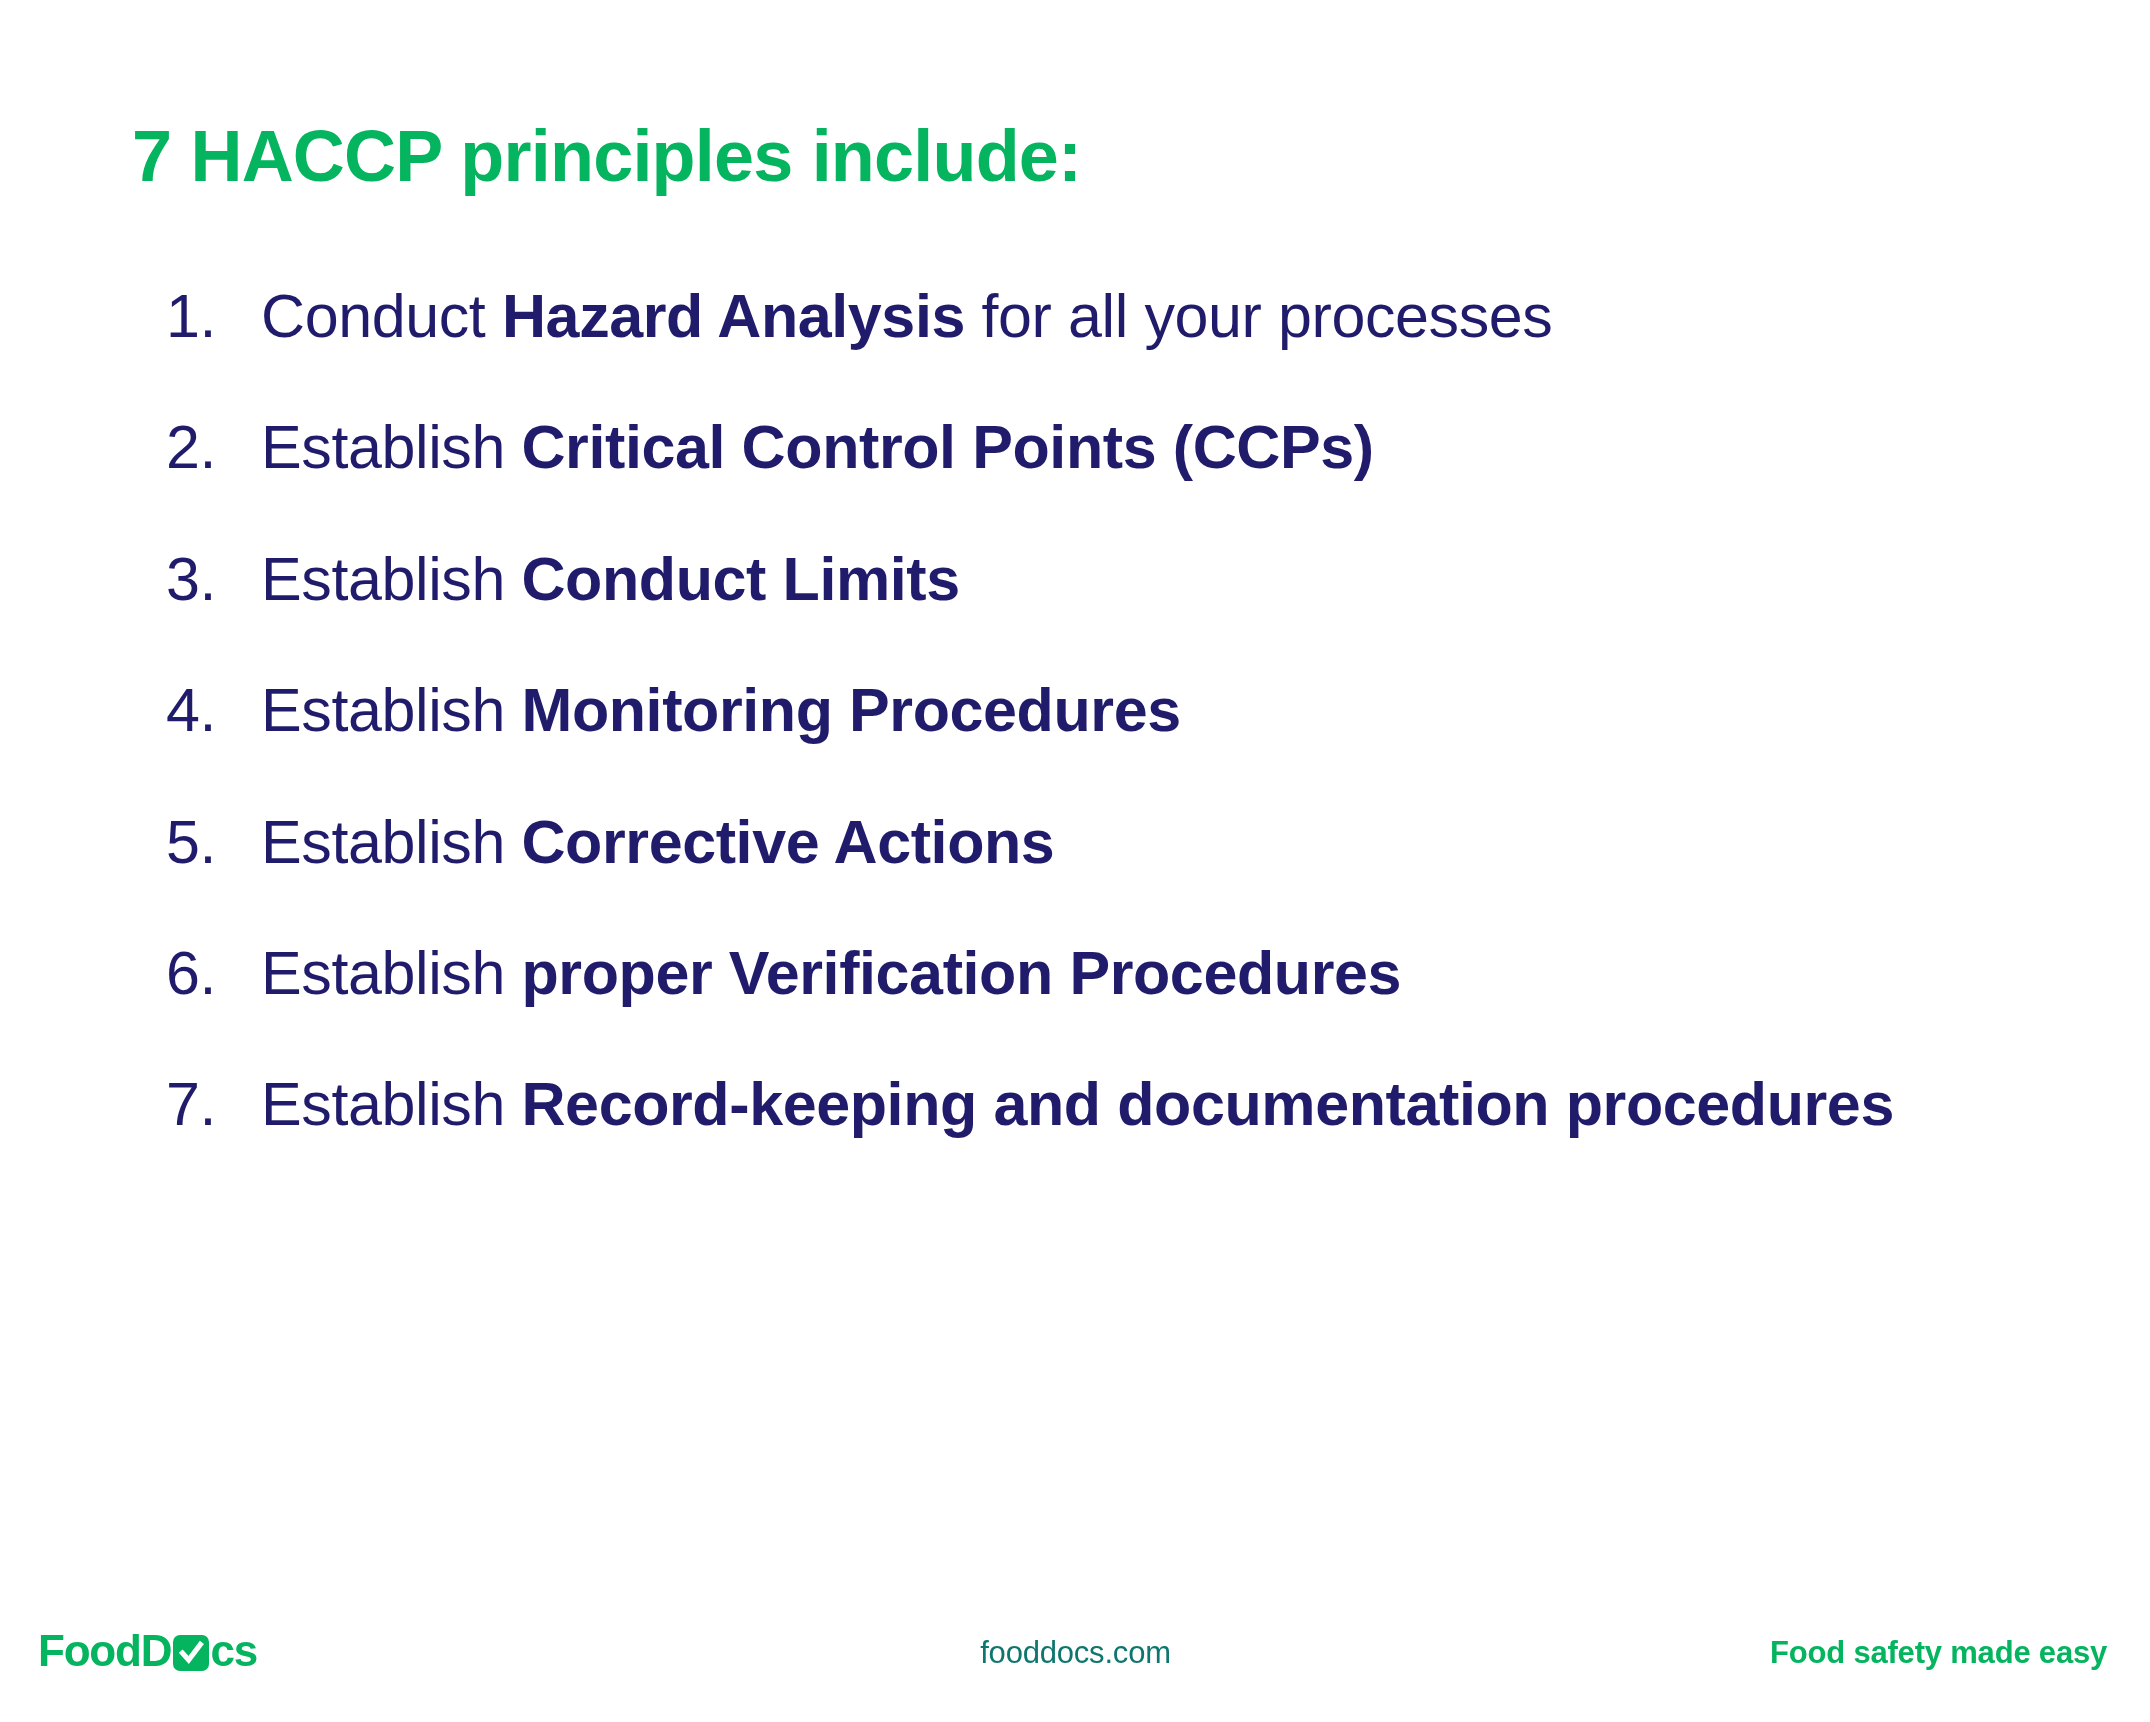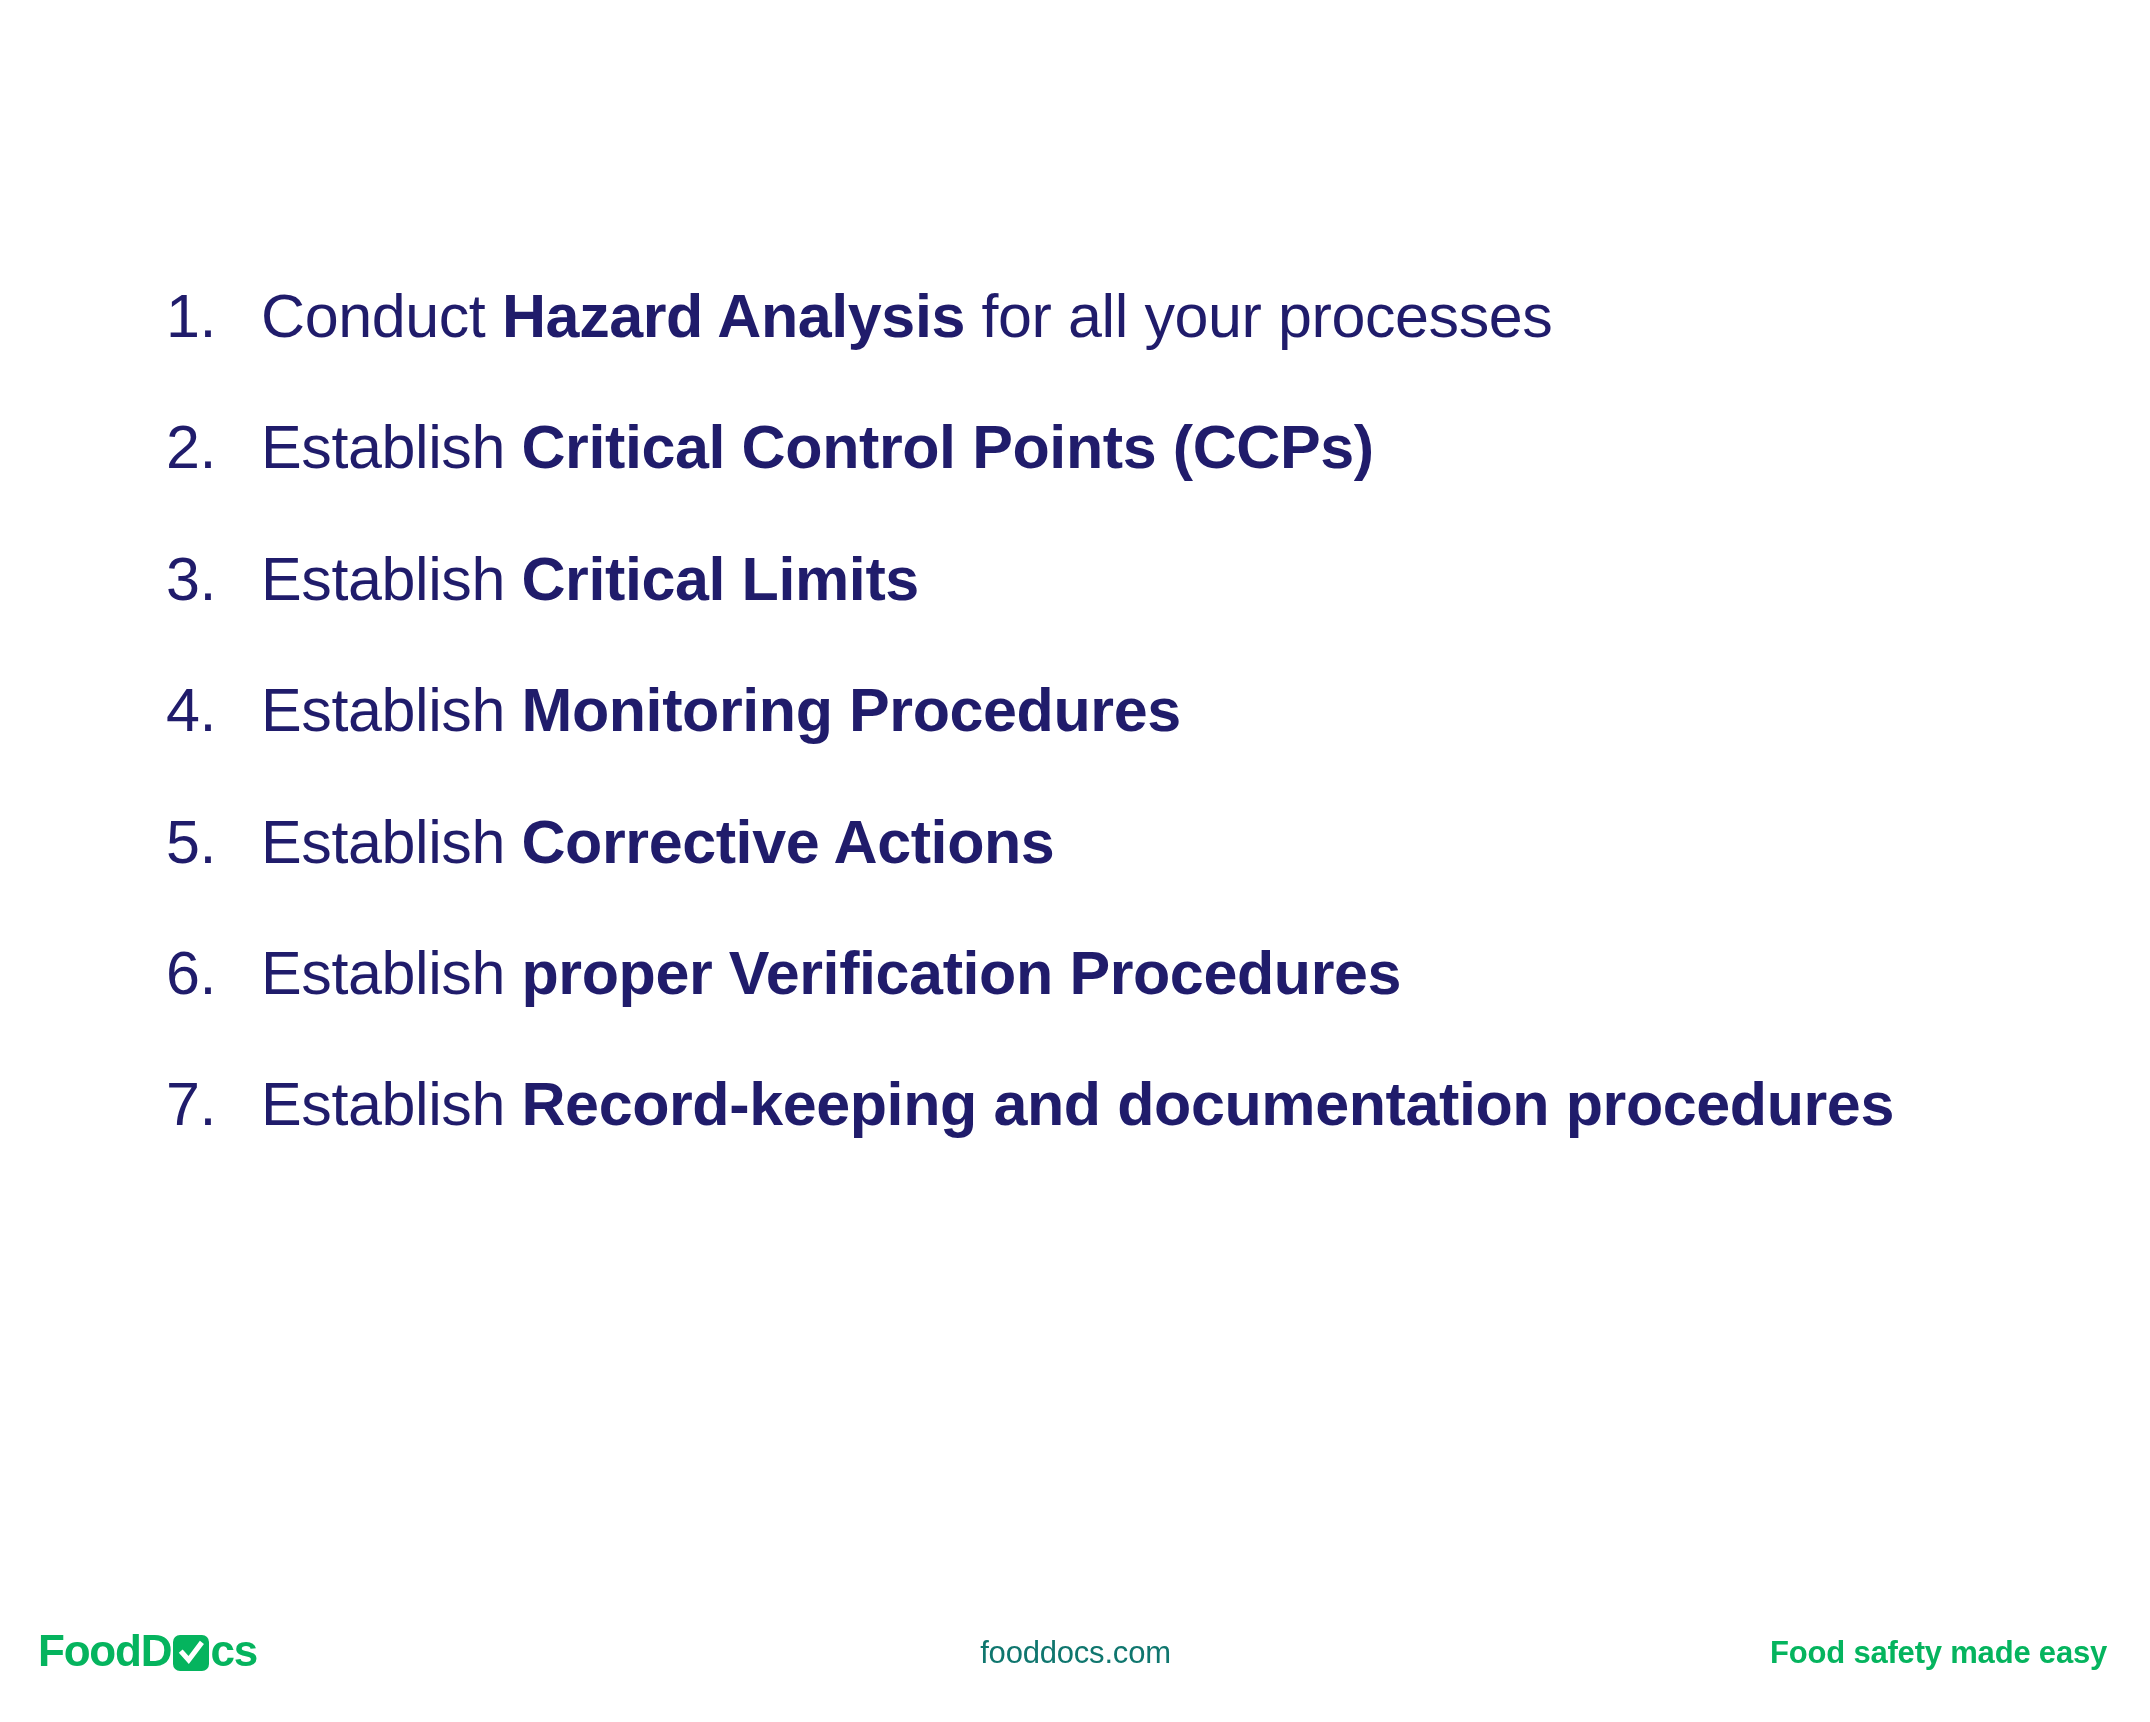--- a/index.html
+++ b/index.html
@@ -142,6 +142,7 @@
 
 <div class="slide">
 
+  <div class="slide-title">7 HACCP principles include:</div>
 
   <div class="principles-list">
 

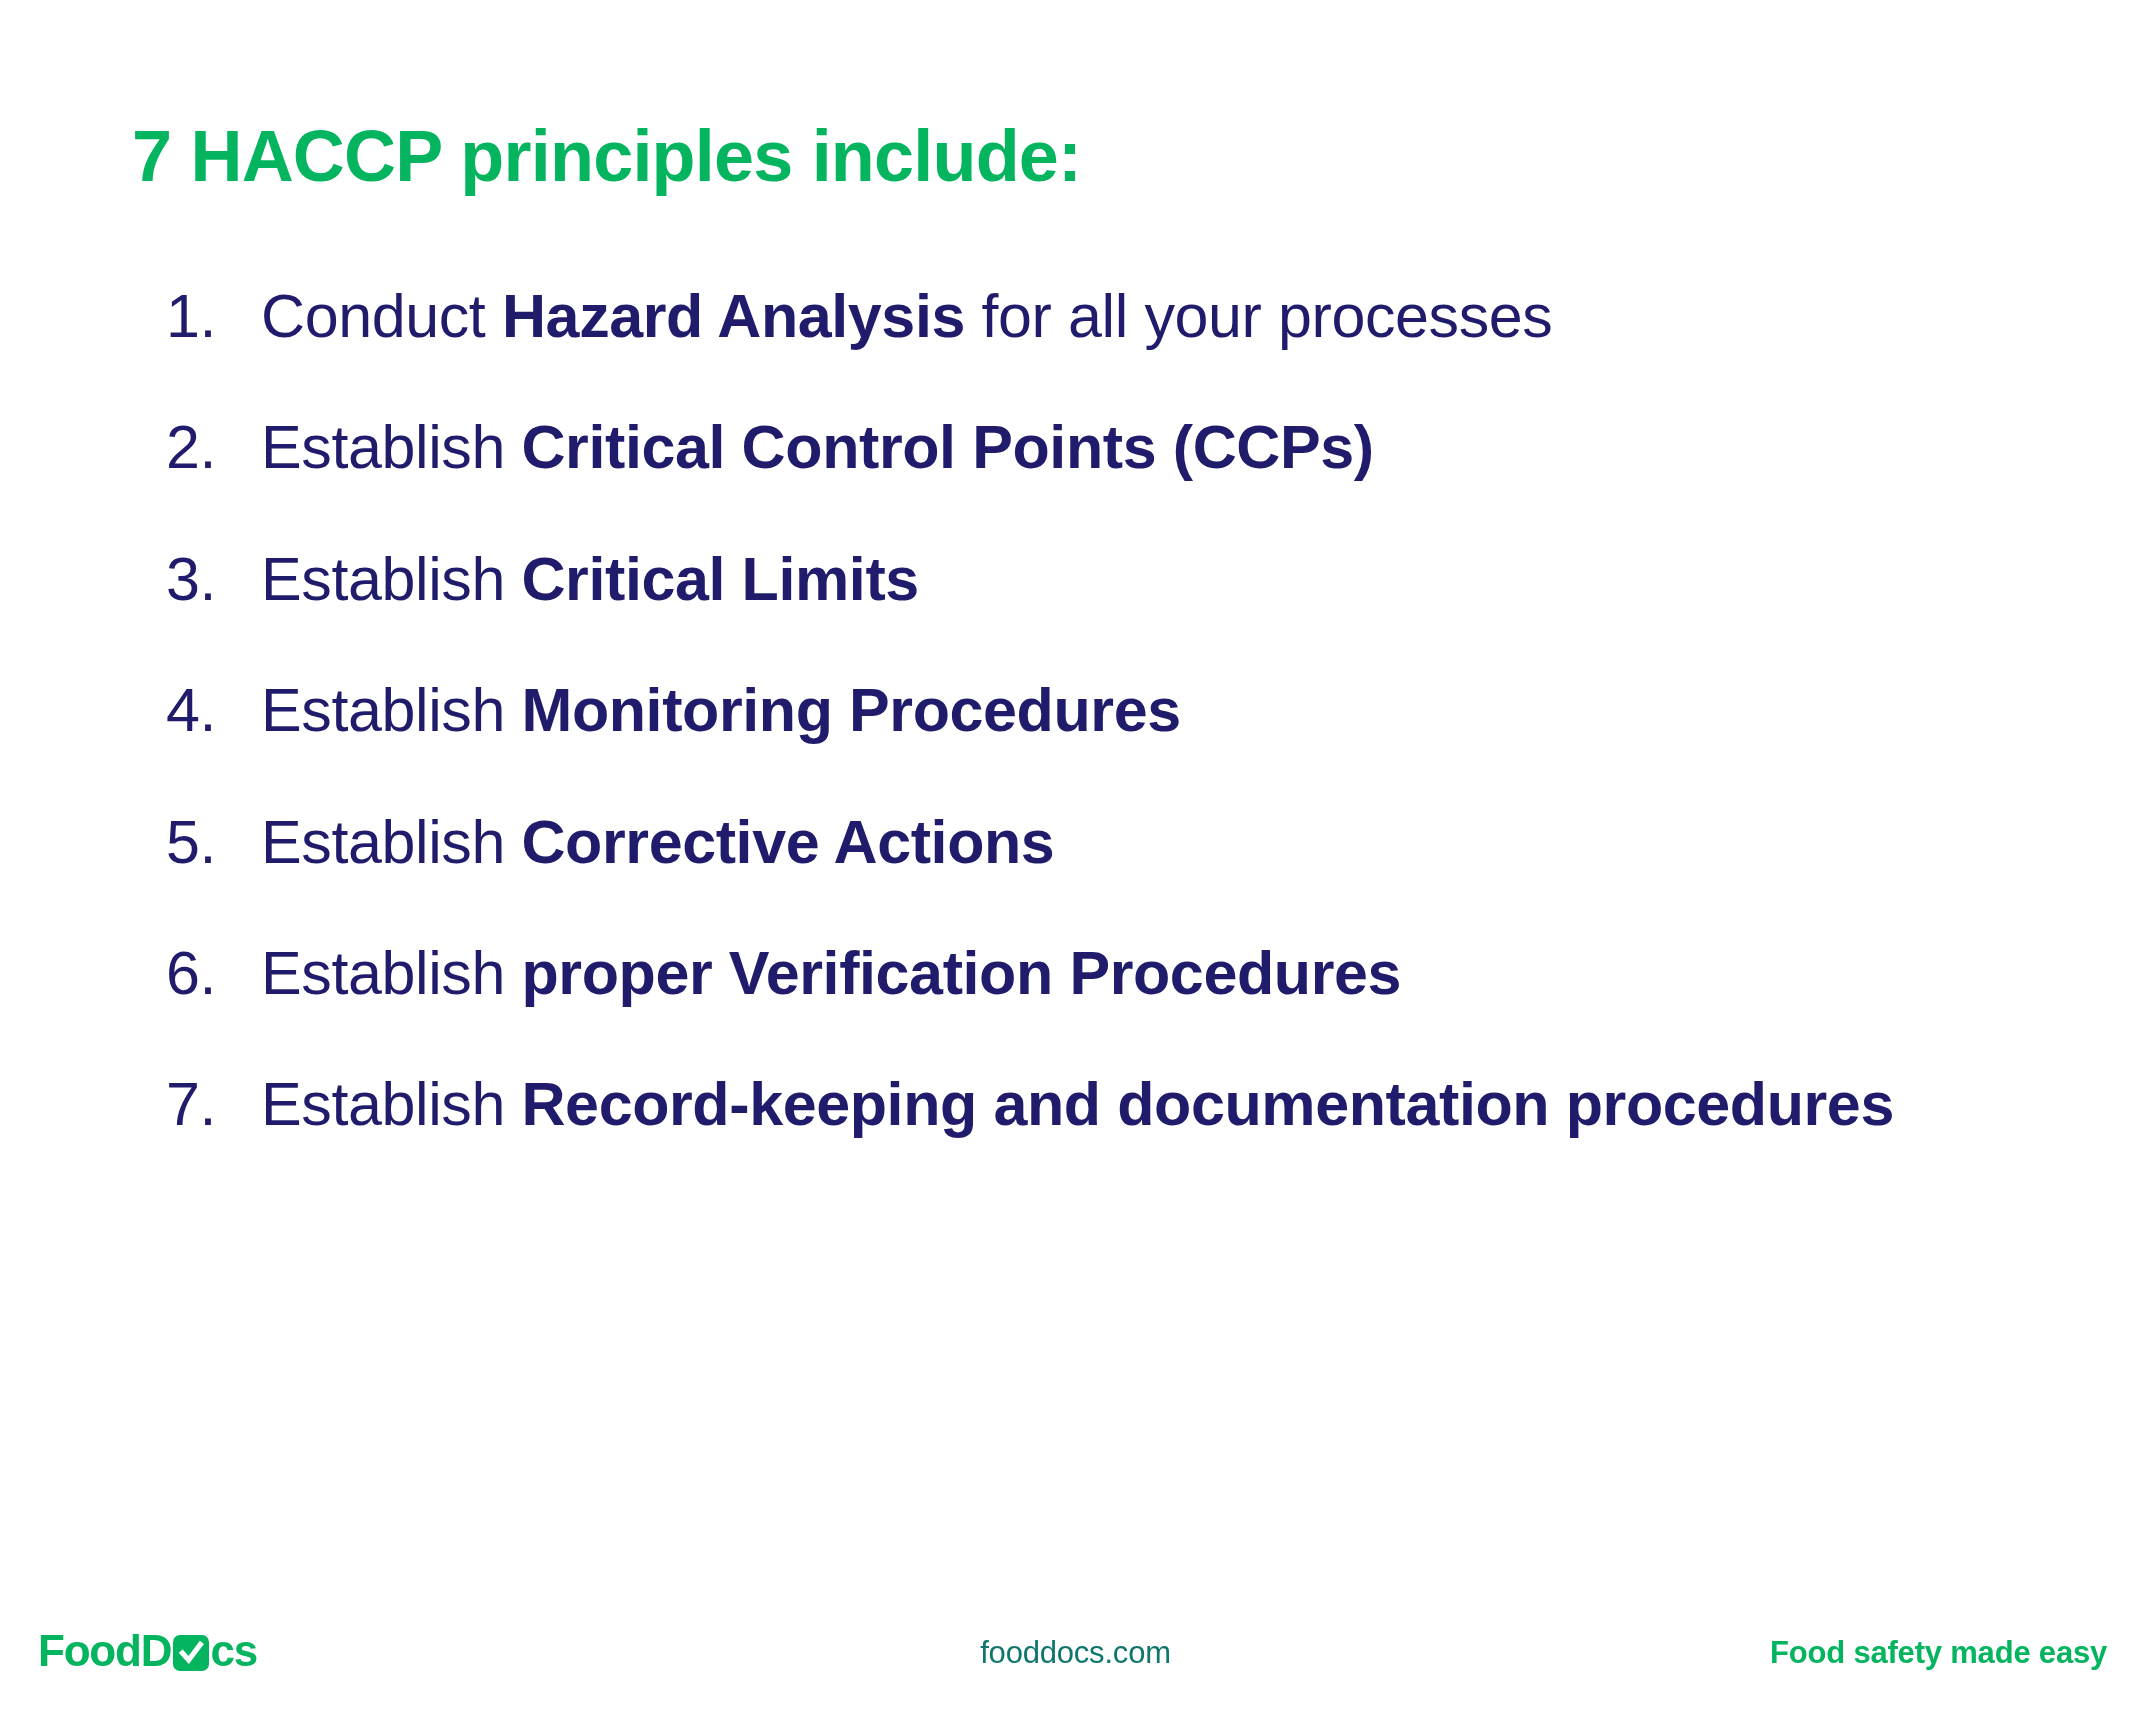--- a/index.html
+++ b/index.html
@@ -158,7 +158,7 @@
 
     <div class="principle-item">
       <span class="principle-number">3.</span>
-      <span class="principle-text"><span>Establish </span><b>Critical Limits</b><span></span></span>
+      <span class="principle-text"><span>Establish </span><b>Conduct Limits</b><span></span></span>
     </div>
 
     <div class="principle-item">

